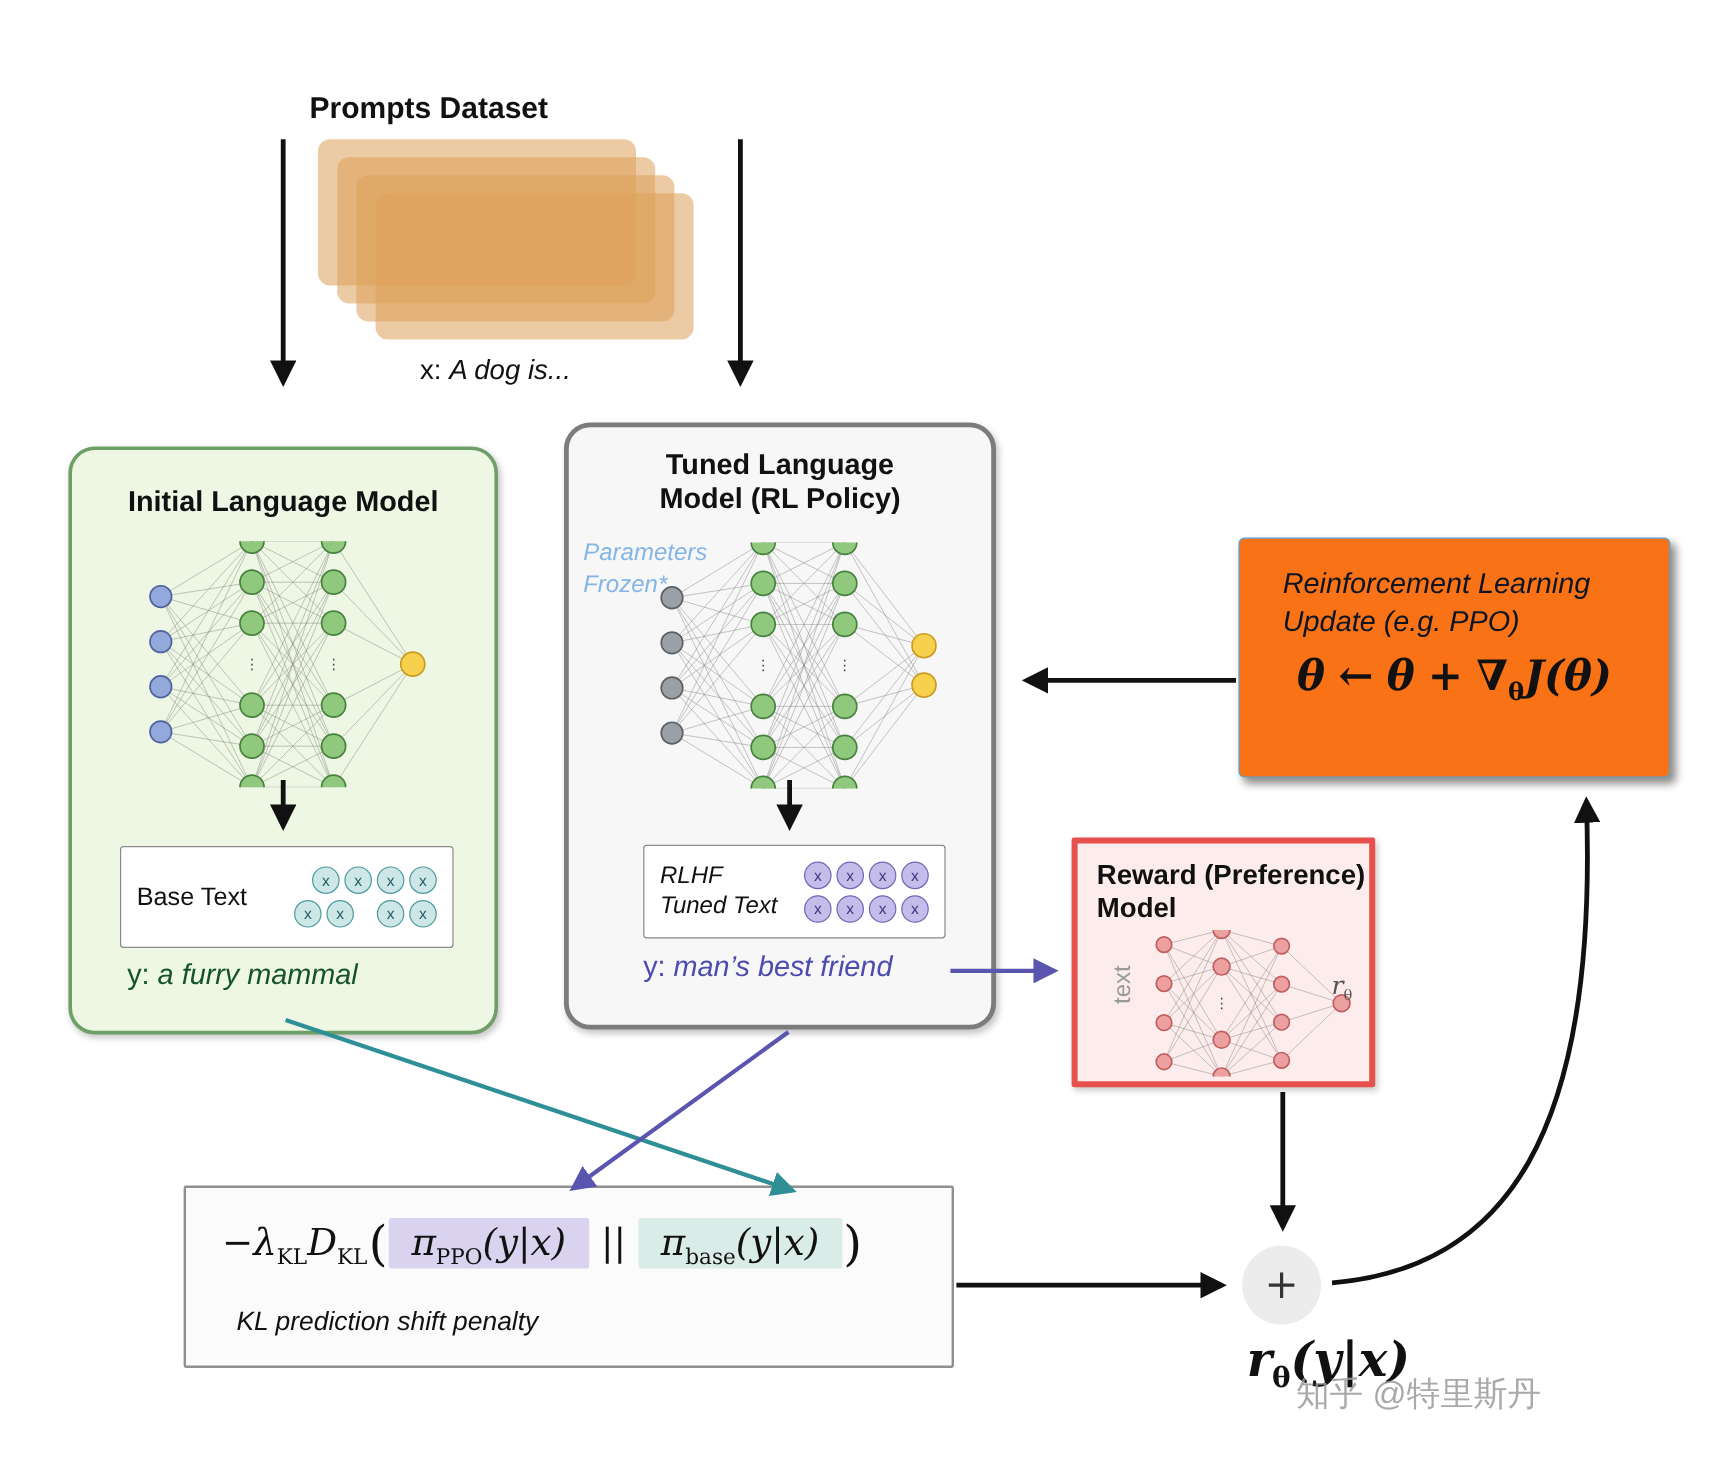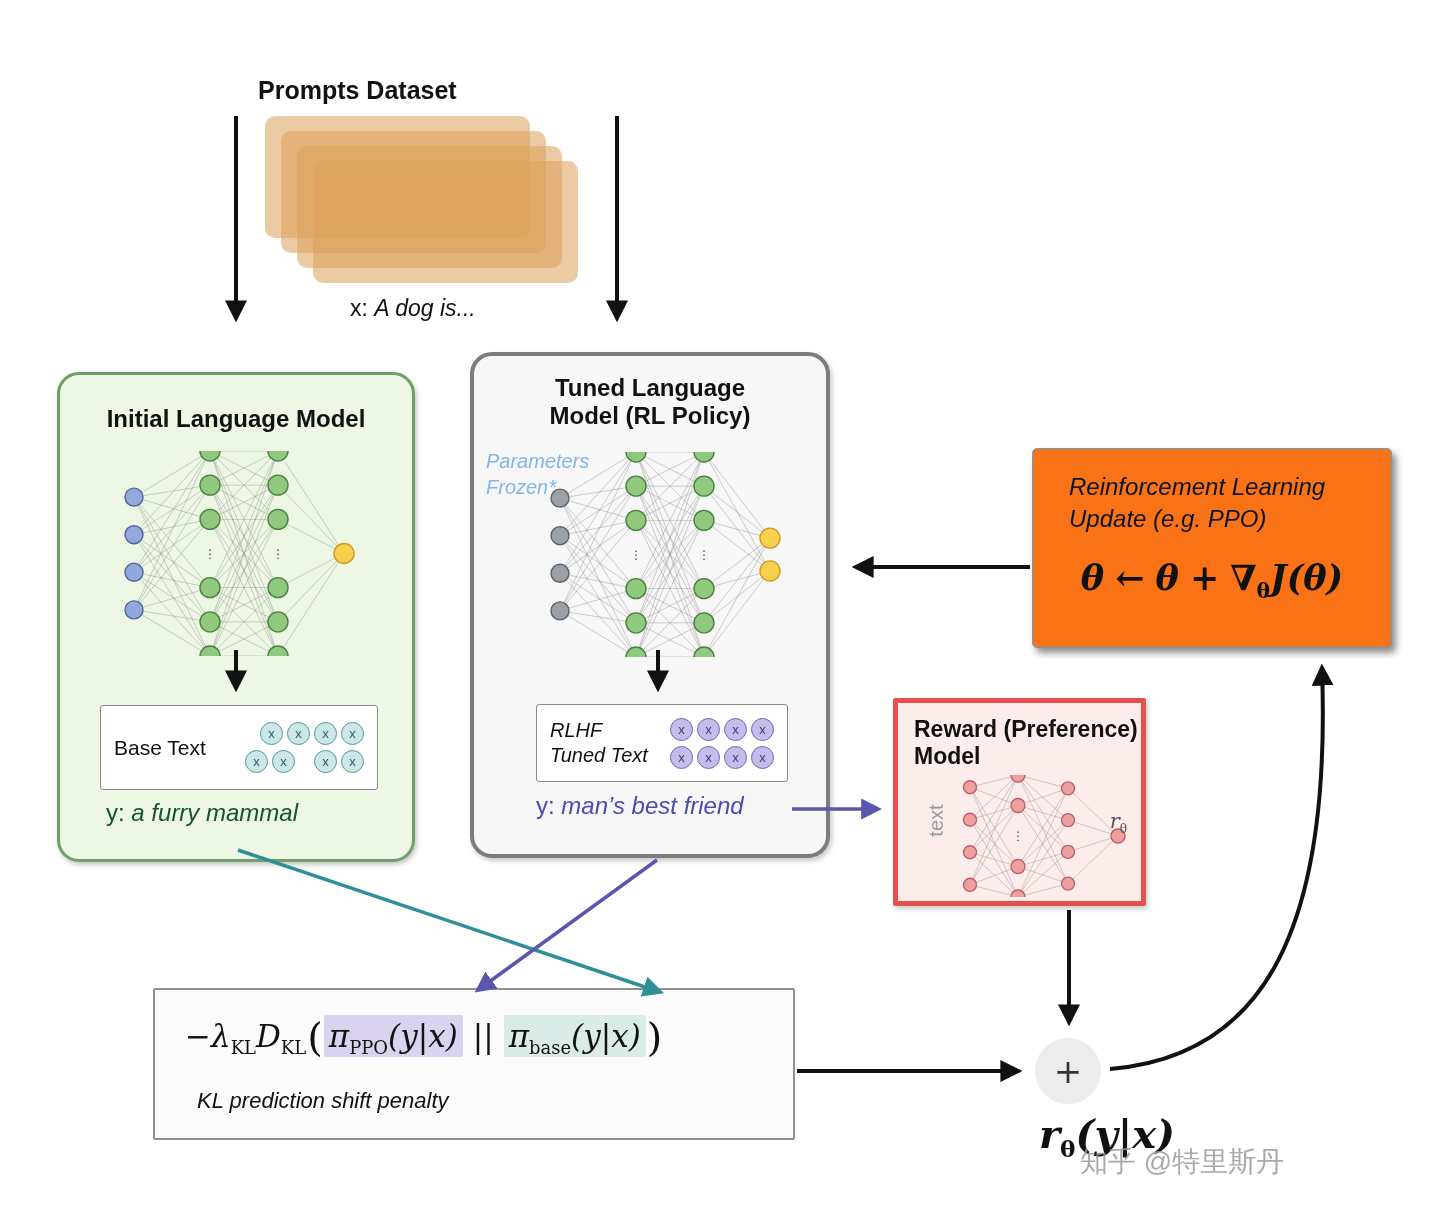--- a/index.html
+++ b/index.html
@@ -40,7 +40,7 @@
   .blue{left:1032px;top:448px;width:360px;height:200px;background:#f97316;border:1px solid #58a2d6;border-radius:5px;box-shadow:4px 5px 7px rgba(0,0,0,.45)}
   .blue-title{position:absolute;left:36px;top:22px;font-size:24px;font-style:italic;color:#0d1524;line-height:1.35}
   .formula{font-family:"DejaVu Serif",serif;color:#111}
-  .rl-formula{position:absolute;left:0;top:108px;width:100%;text-align:center;font-size:35px;font-weight:bold;font-style:italic}
+  .rl-formula{position:absolute;left:0;top:94px;width:100%;text-align:center;font-size:35px;font-weight:bold;font-style:italic}
   .rl-formula .sp{margin-left:11px}
   sub{font-size:58%;font-style:normal}
   

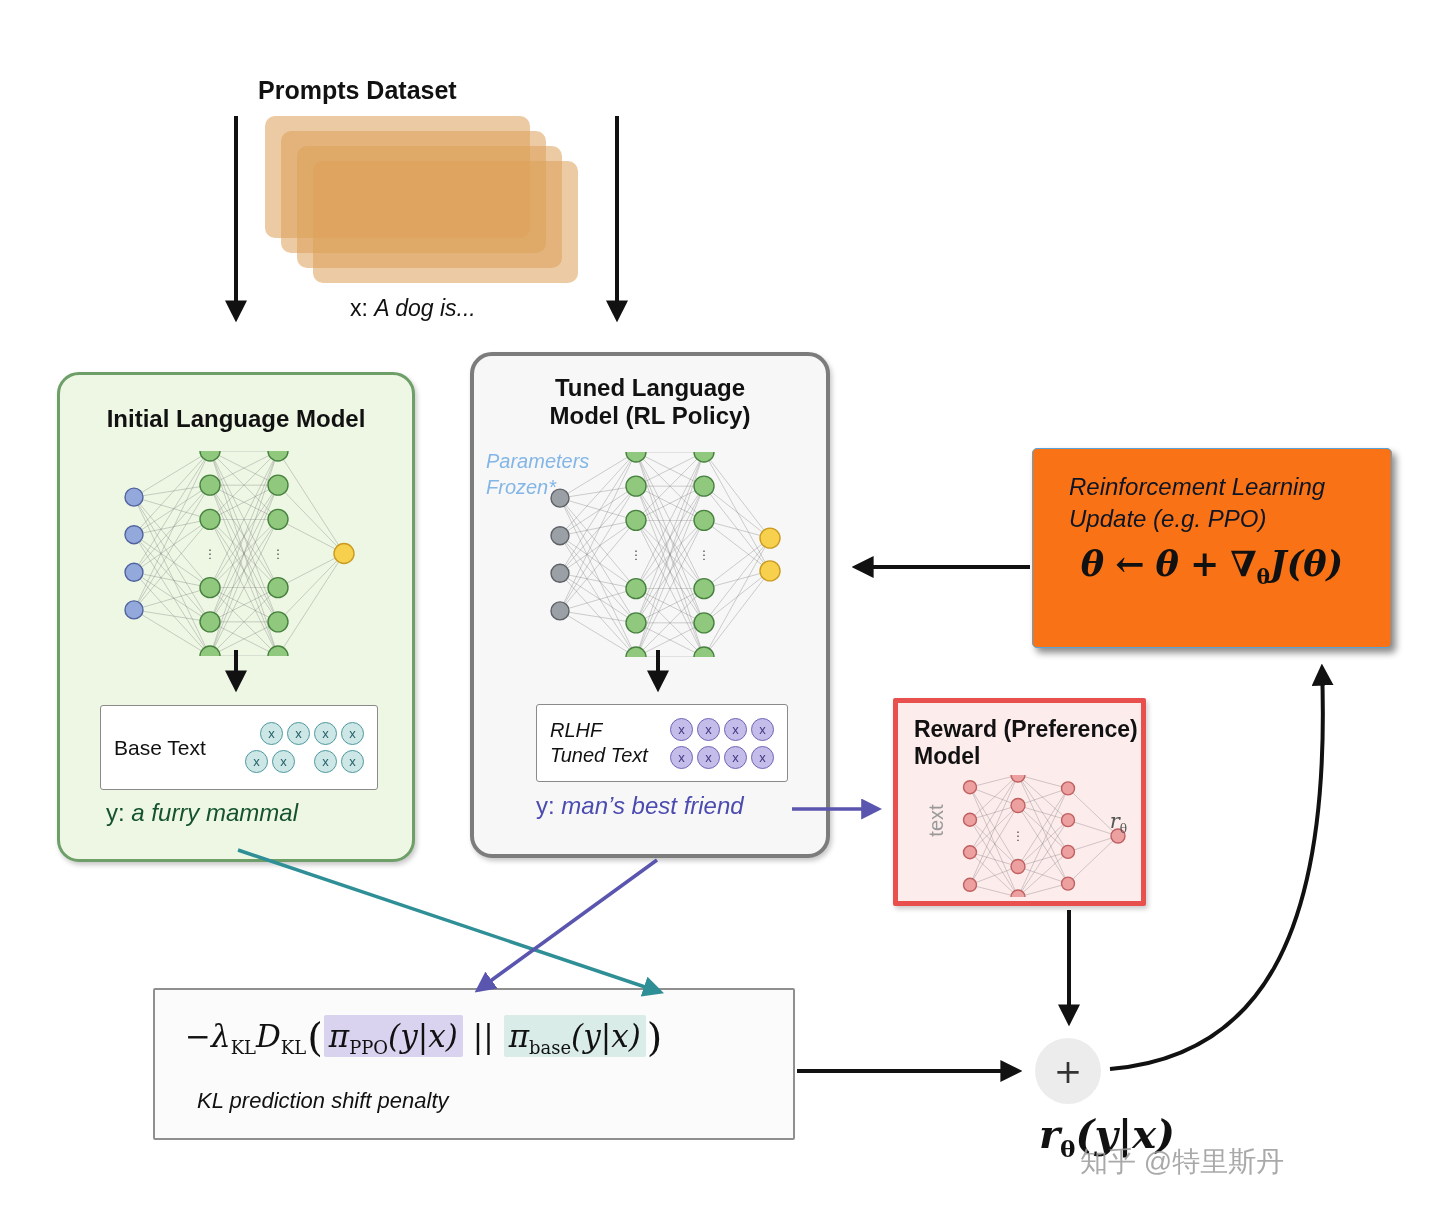--- a/index.html
+++ b/index.html
@@ -49,7 +49,7 @@
   .kl-formula .it{font-style:italic}
   .kl-formula .big{font-size:40px;vertical-align:-4px;margin:0 1px}
   .kl-formula .par{margin:0 10px}
-  .hl{padding:3px 5px;border-radius:2px}
+  .hl{padding:3px 19px;border-radius:2px}
   .hl-ppo{background:#d9d3f0}
   .hl-base{background:#d9ece8}
   .kl-caption{position:absolute;left:42px;top:98px;font-size:22px;font-style:italic;color:#111}

